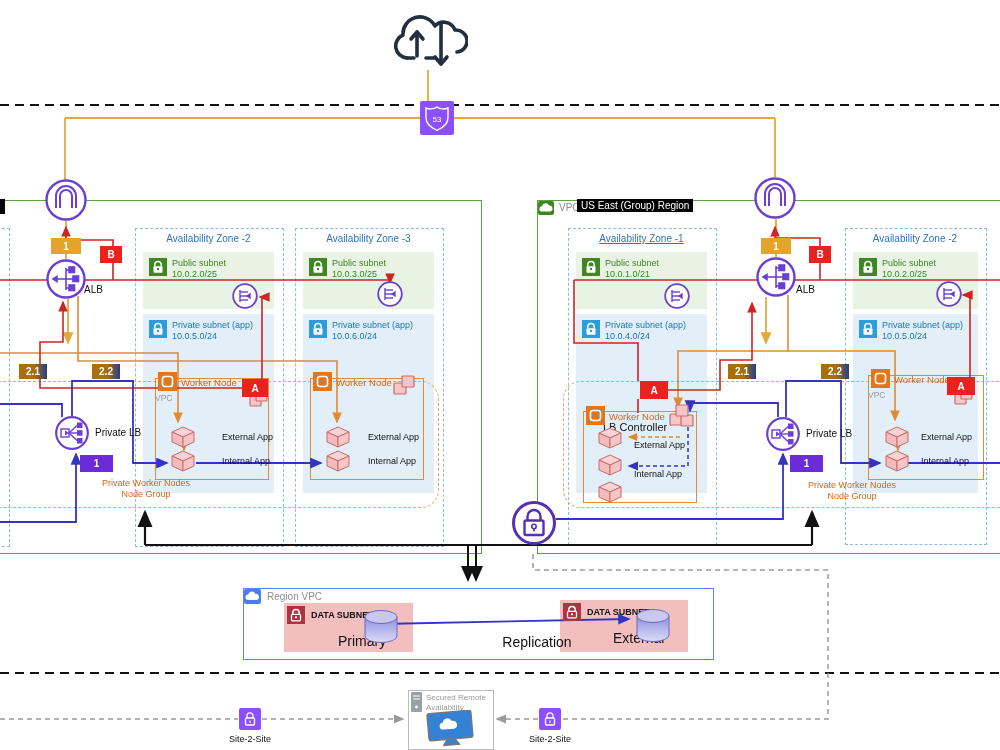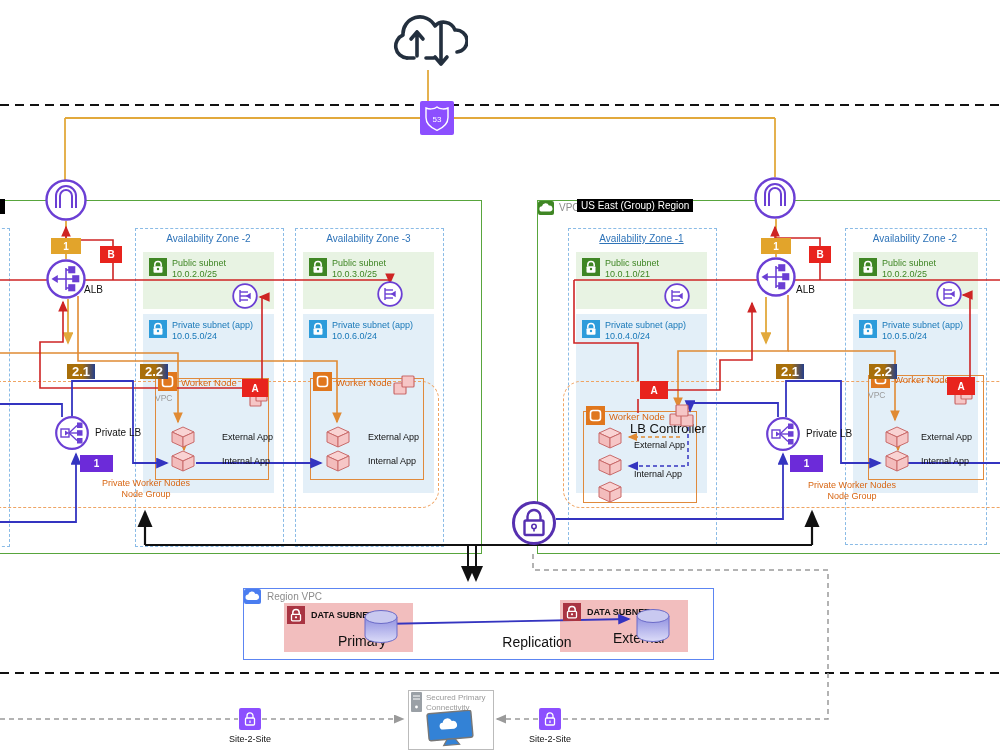--- a/index.html
+++ b/index.html
@@ -23,7 +23,7 @@
          display:flex;align-items:center;justify-content:center;}
   .badge.gold{background:#E2A42B;}
   .badge.red{background:#E8231D;}
-  .badge.grad{background:linear-gradient(90deg,#A86F0A 0%,#A86F0A 55%,#243E8B 100%);font-size:13px;margin-left:48px;}
+  .badge.grad{background:linear-gradient(90deg,#A86F0A 0%,#A86F0A 55%,#243E8B 100%);font-size:10px;}
   .badge.purple{background:#6C2BD9;}
   .ng{border:1.8px dashed #EFA463;border-radius:18px;z-index:2;}
   .ng-label{color:#D86613;font-size:9px;text-align:center;line-height:11px;z-index:6;}

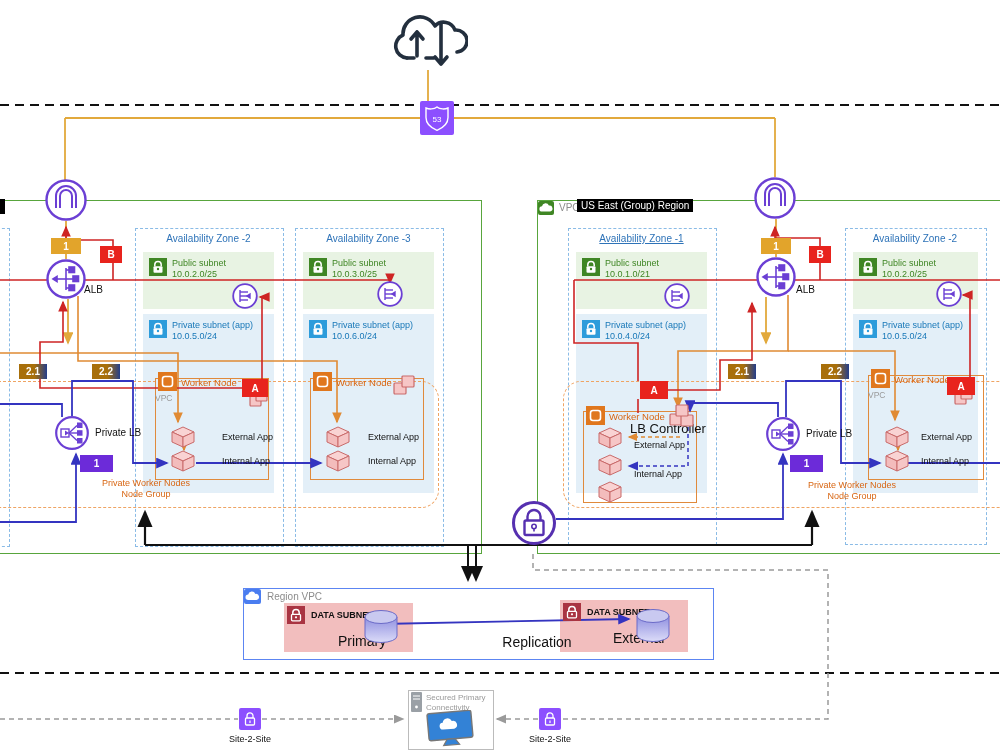--- a/index.html
+++ b/index.html
@@ -315,7 +315,7 @@
         <polygon points="23,6 12,11 12,21 23,16" fill="#F6C6C6" stroke="#C96A6A"></polygon>
       </svg>
   </div>
-  <div class="abs app-label" style="left:630px;top:421px;font-size:13px;">LB Controller</div>
+  <div class="abs app-label" style="left:603px;top:421px;font-size:11px;">LB Controller</div>
   <div class="abs app-label" style="left:634px;top:440px;">External App</div>
   <div class="abs app-label" style="left:634px;top:469px;">Internal App</div>
 

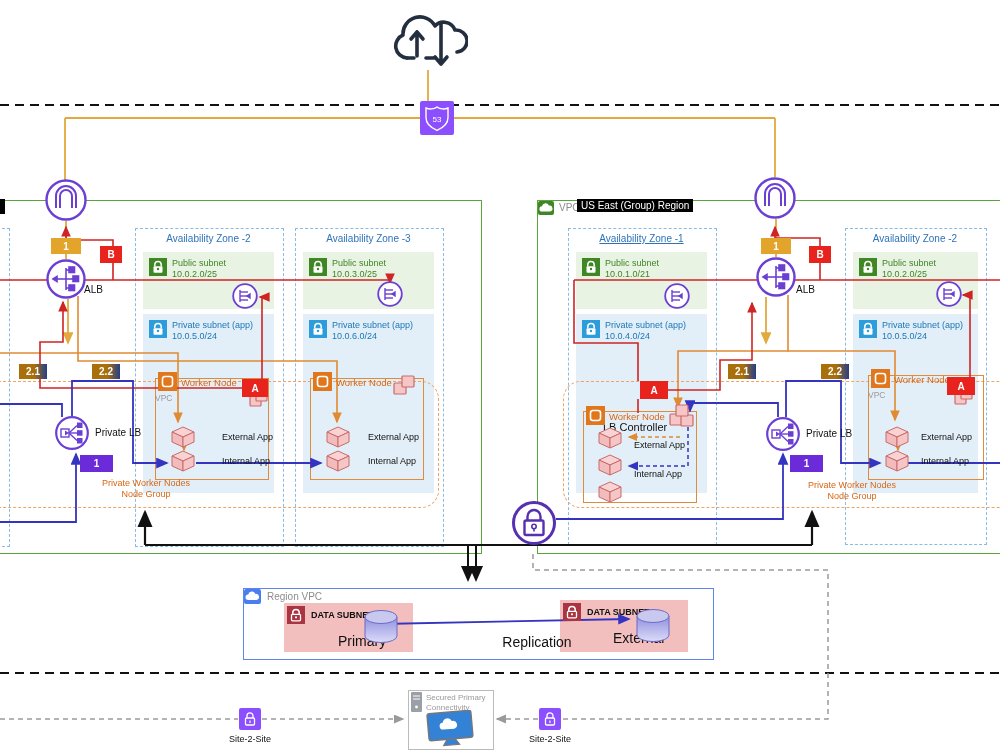--- a/index.html
+++ b/index.html
@@ -676,7 +676,7 @@
         <circle cx="5.5" cy="15" r="1.4" fill="#fff"></circle>
       </svg>
   </div>
-  <div class="abs secured-label" style="left:426px;top:693px;width:62px;">Secured Primary Connectivity</div>
+  <div class="abs secured-label" style="left:426px;top:693px;width:62px;">Secured Remote Availability</div>
   <div class="abs icon" style="left:423px;top:710px;">
     <svg width="54" height="38">
         <g transform="rotate(-5 27 16)">

